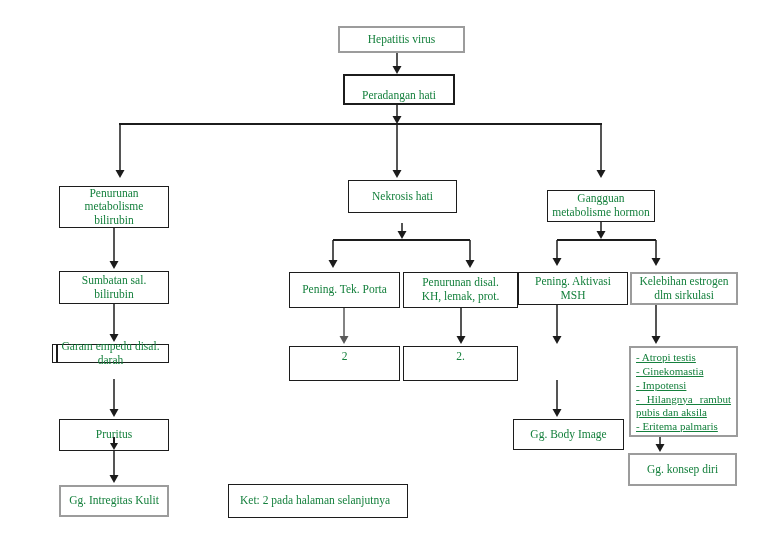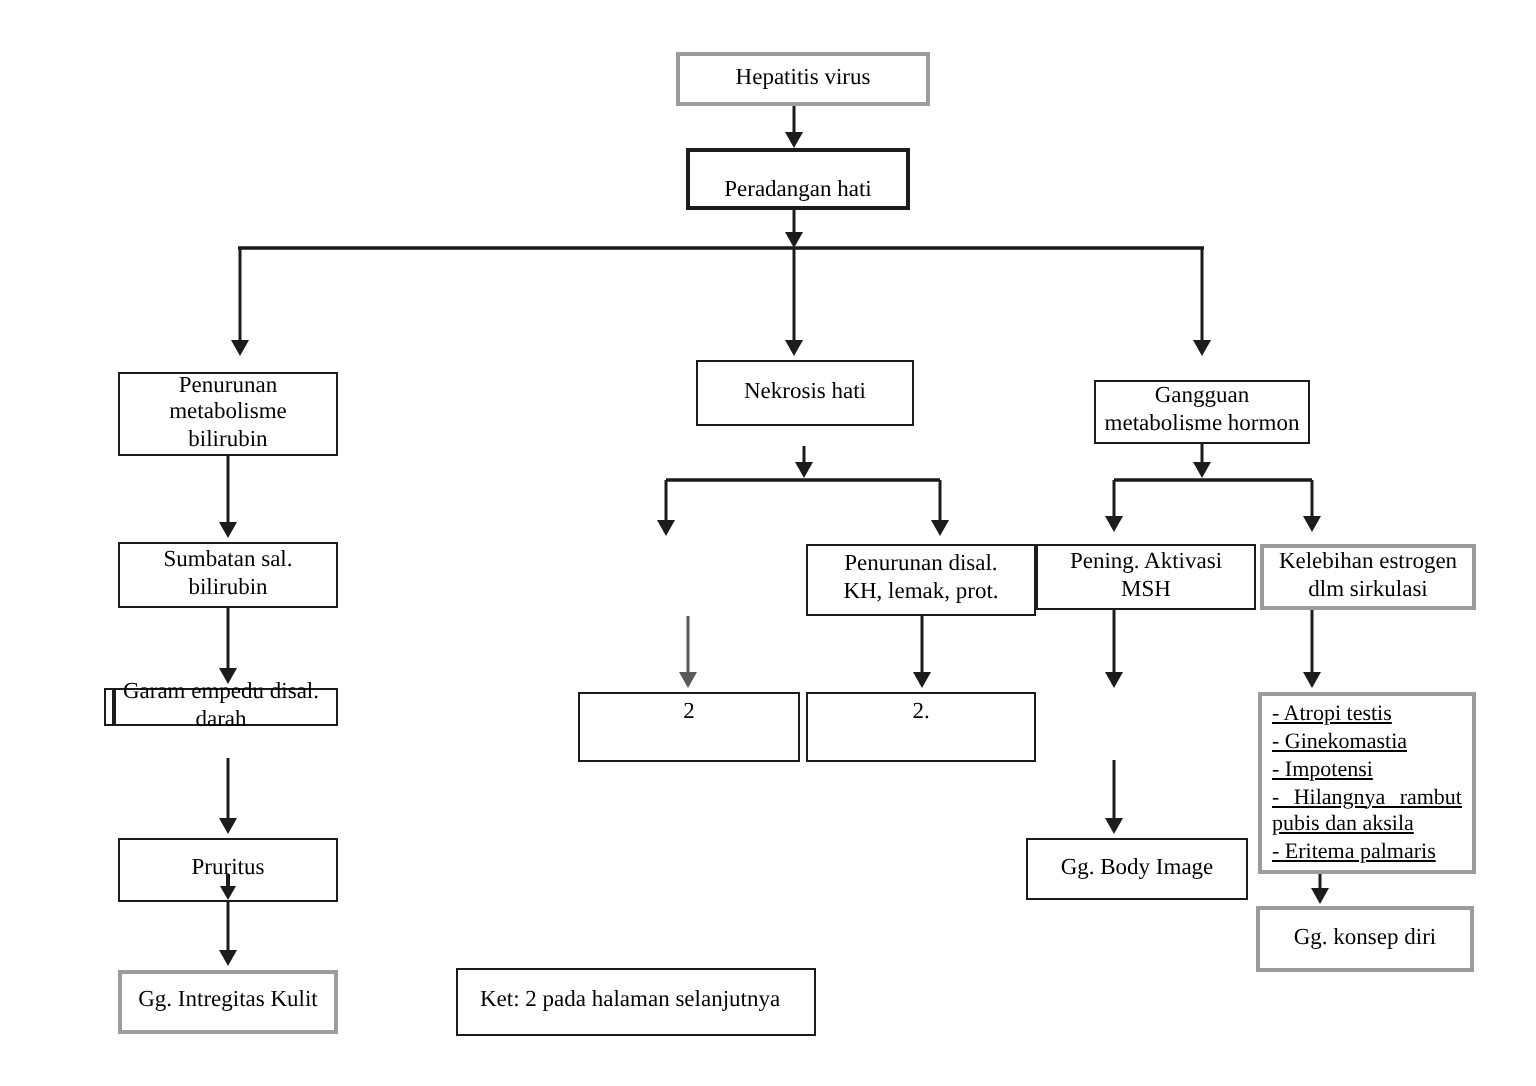--- a/index.html
+++ b/index.html
@@ -9,7 +9,7 @@
     height: 543px;
     background: #ffffff;
     font-family: "Liberation Serif", serif;
-    color: #000000;
+    color: #15803d;
     overflow: hidden;
   }
   .wires {

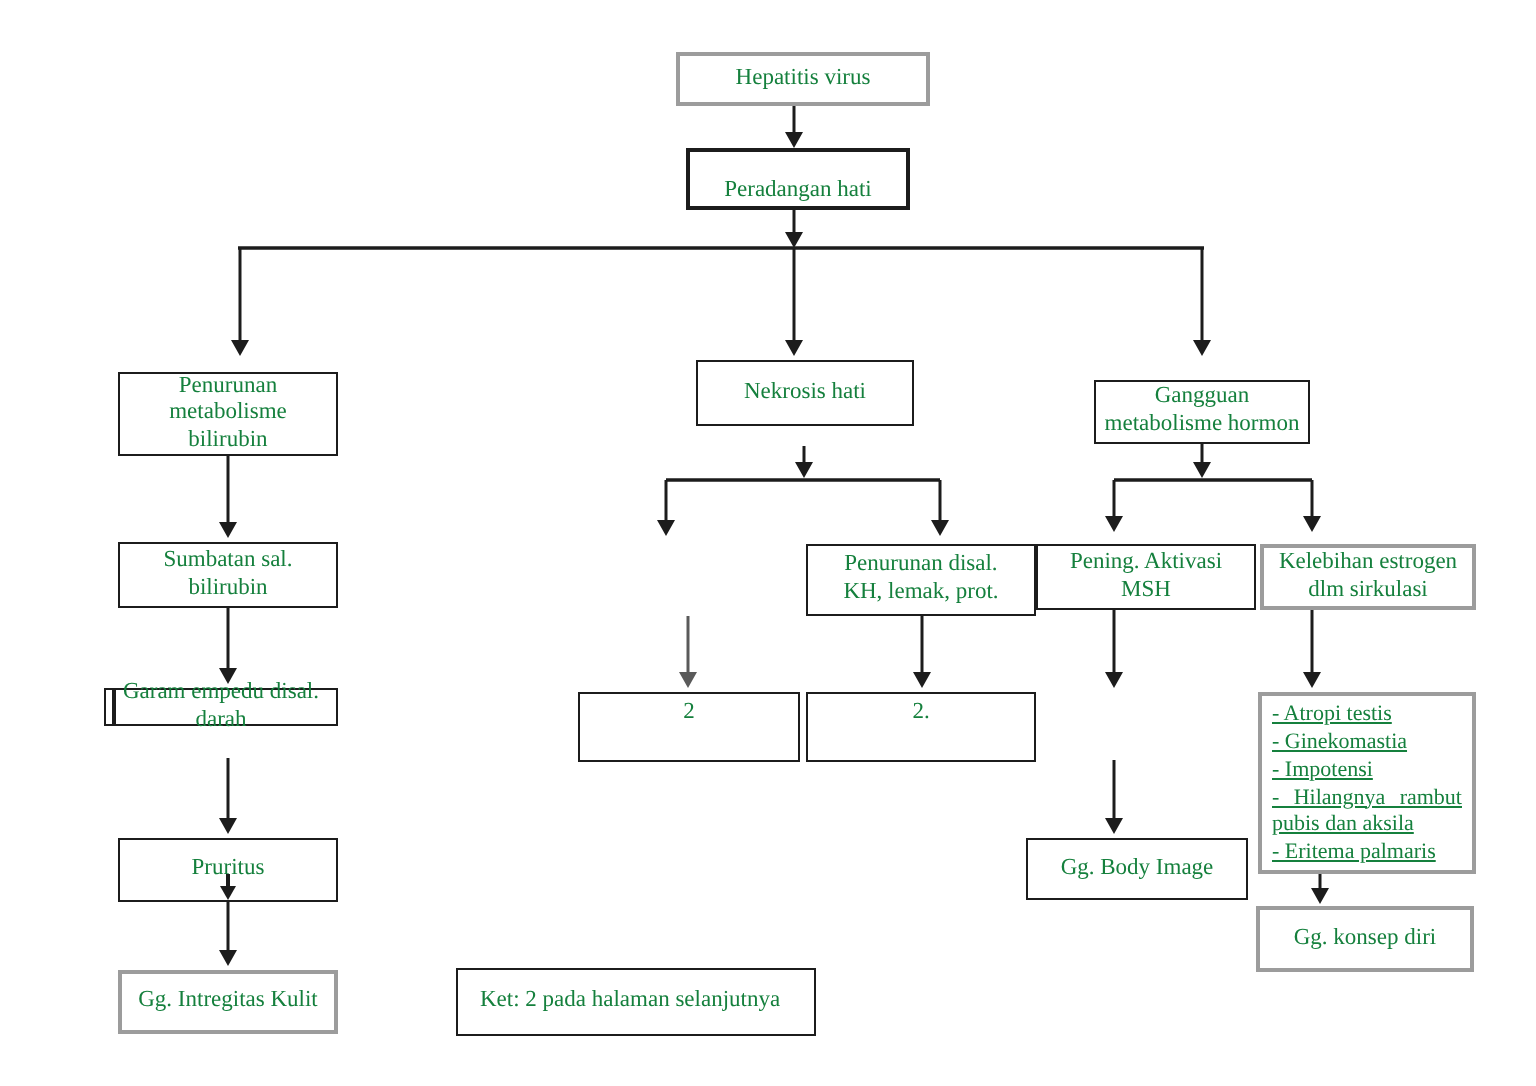--- a/index.html
+++ b/index.html
@@ -218,6 +218,9 @@
     <span class="label">Nekrosis hati</span>
   </div>
 
+  <div class="node" style="left:289px;top:272px;width:111px;height:36px">
+    <span class="label">Pening. Tek. Porta</span>
+  </div>
 
   <div class="node" style="left:403px;top:272px;width:115px;height:36px">
     <span class="label">Penurunan disal.

